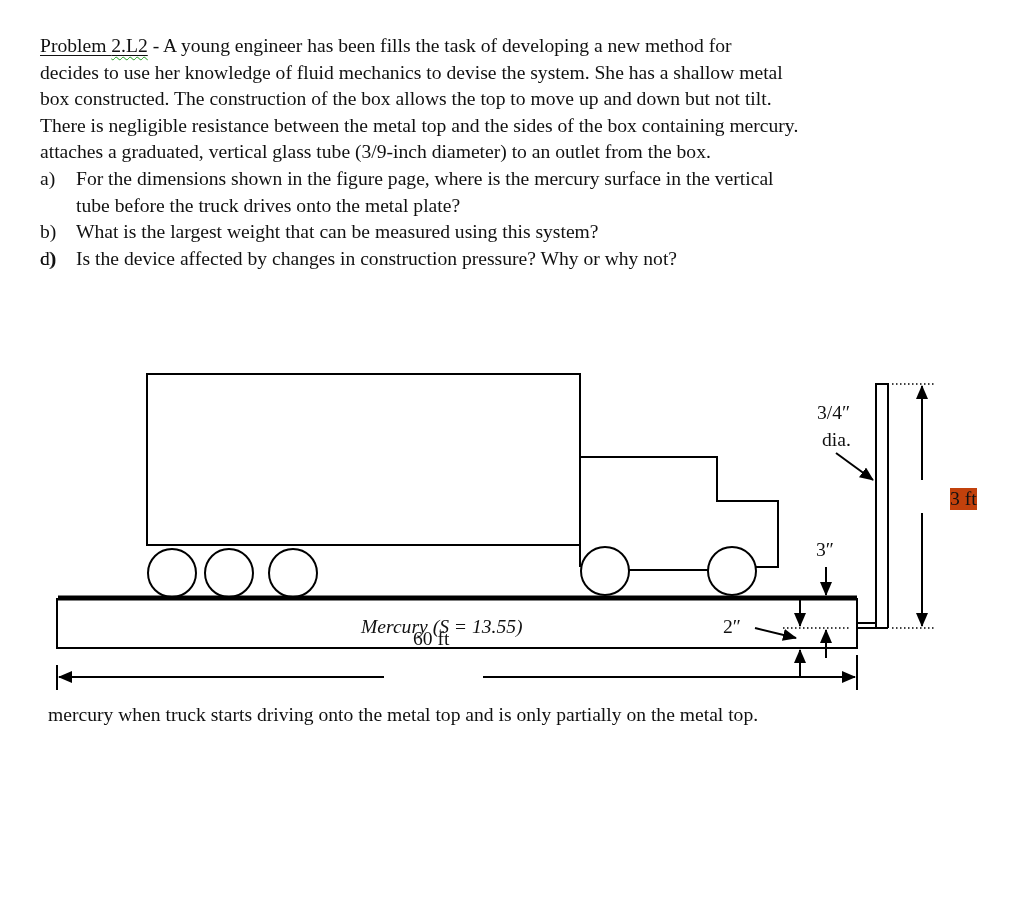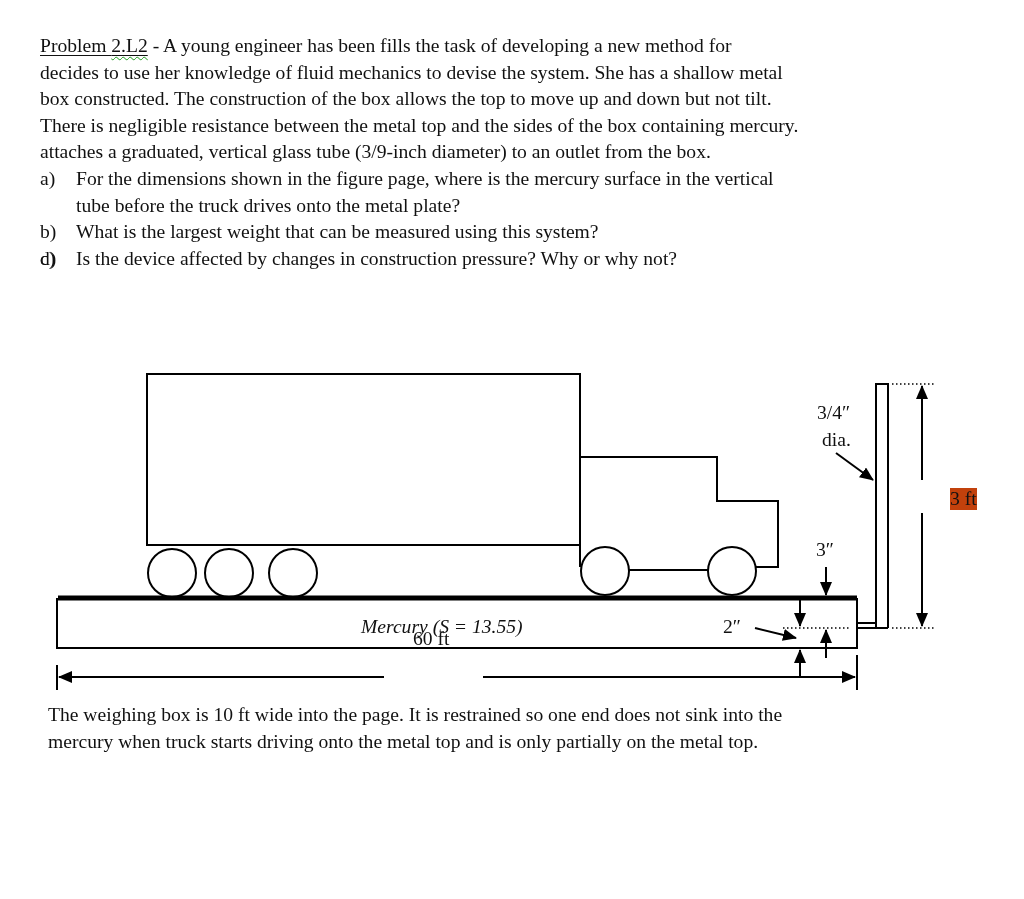--- a/index.html
+++ b/index.html
@@ -118,7 +118,6 @@
 </div>
 
 <div class="caption">
-  <span class="line">The weighing box is 10 ft wide into the page.  It is restrained so one end does not sink into the</span>
   <span class="line">mercury when truck starts driving onto the metal top and is only partially on the metal top.</span>
 </div>
 

